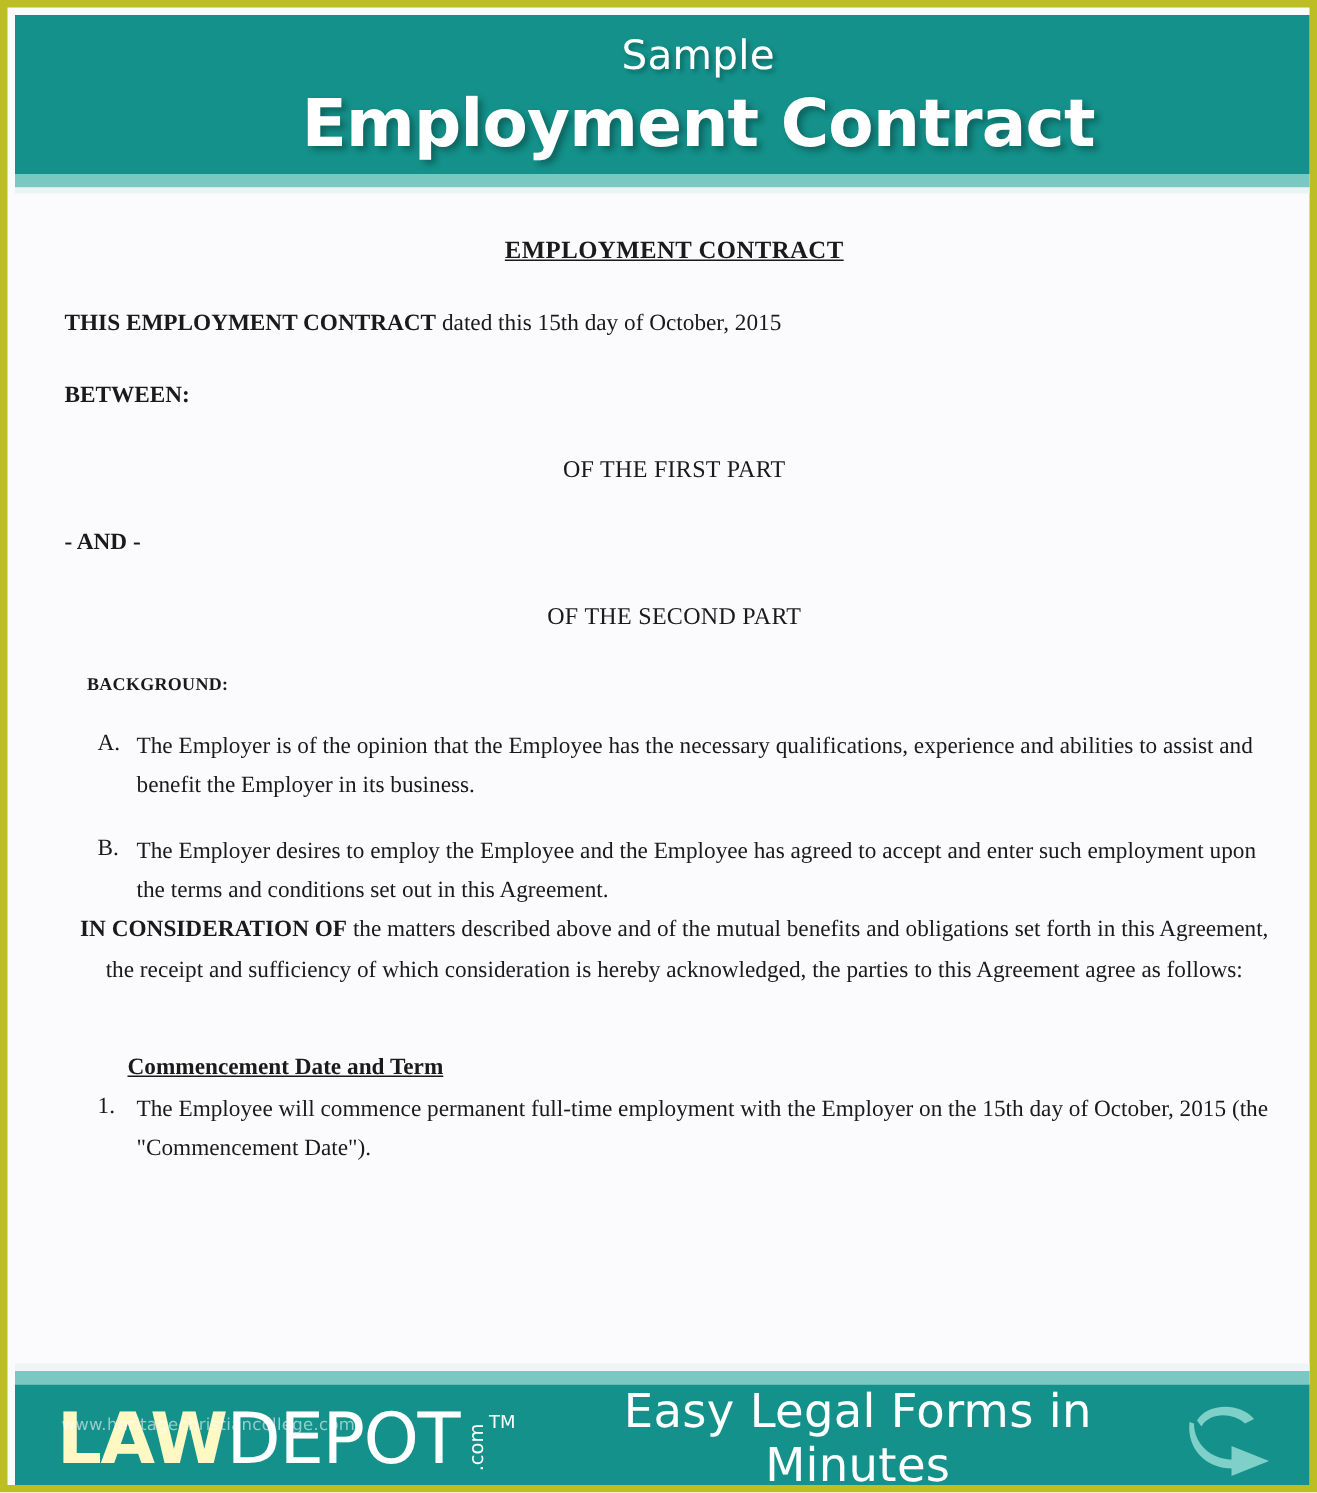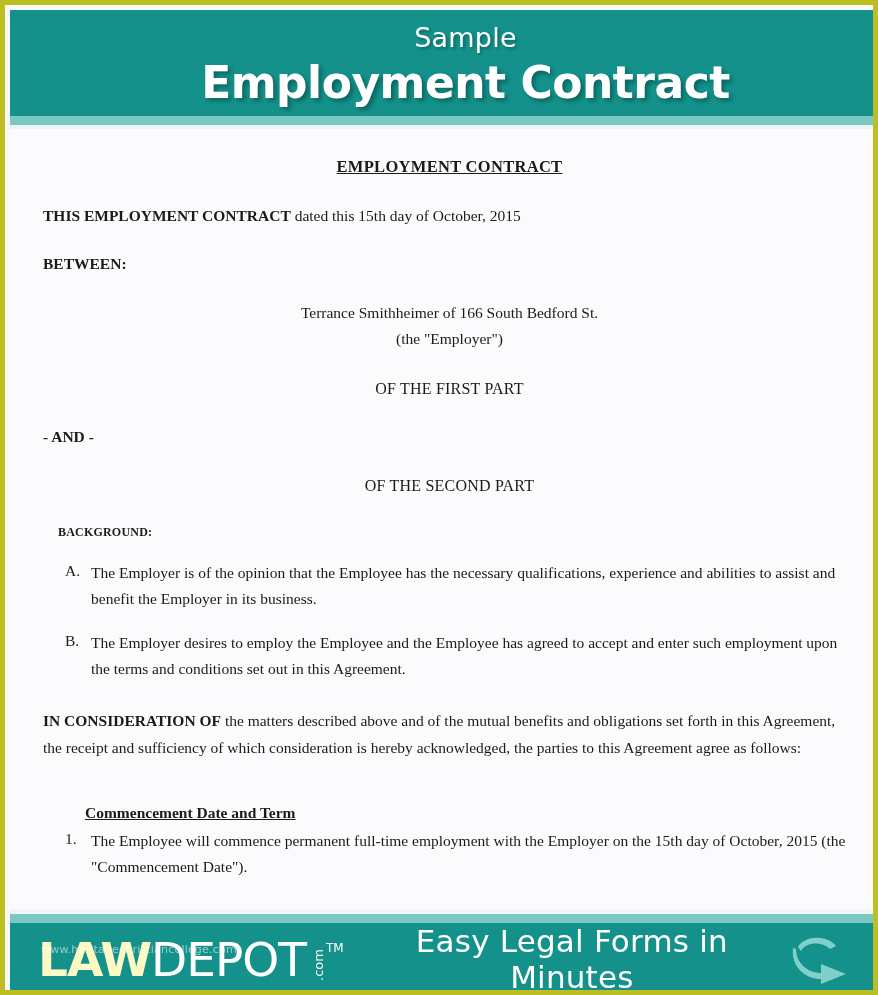--- a/index.html
+++ b/index.html
@@ -274,10 +274,6 @@
       <span class="b">BETWEEN:</span>
     </div>
 
-    <div class="para party">
-      <span>Terrance Smithheimer of 166 South Bedford St.</span>
-      <span class="line2">(the "Employer")</span>
-    </div>
 
     <div class="para caps-right">OF THE FIRST PART</div>
 

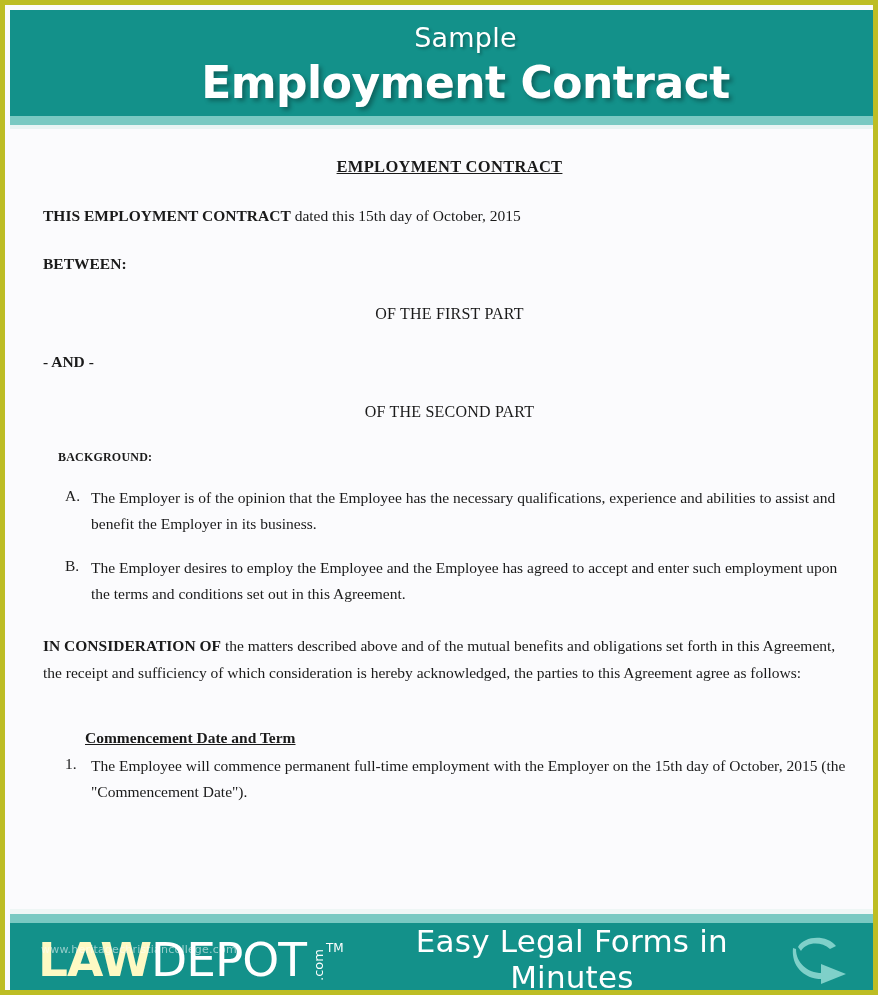--- a/index.html
+++ b/index.html
@@ -131,9 +131,8 @@
     line-height: 1.68;
   }
   .consideration {
-    margin-top: 26px;
     line-height: 1.72;
-    text-align: left;
+    text-align: center;
   }
   .subhead {
     margin-top: 40px;

